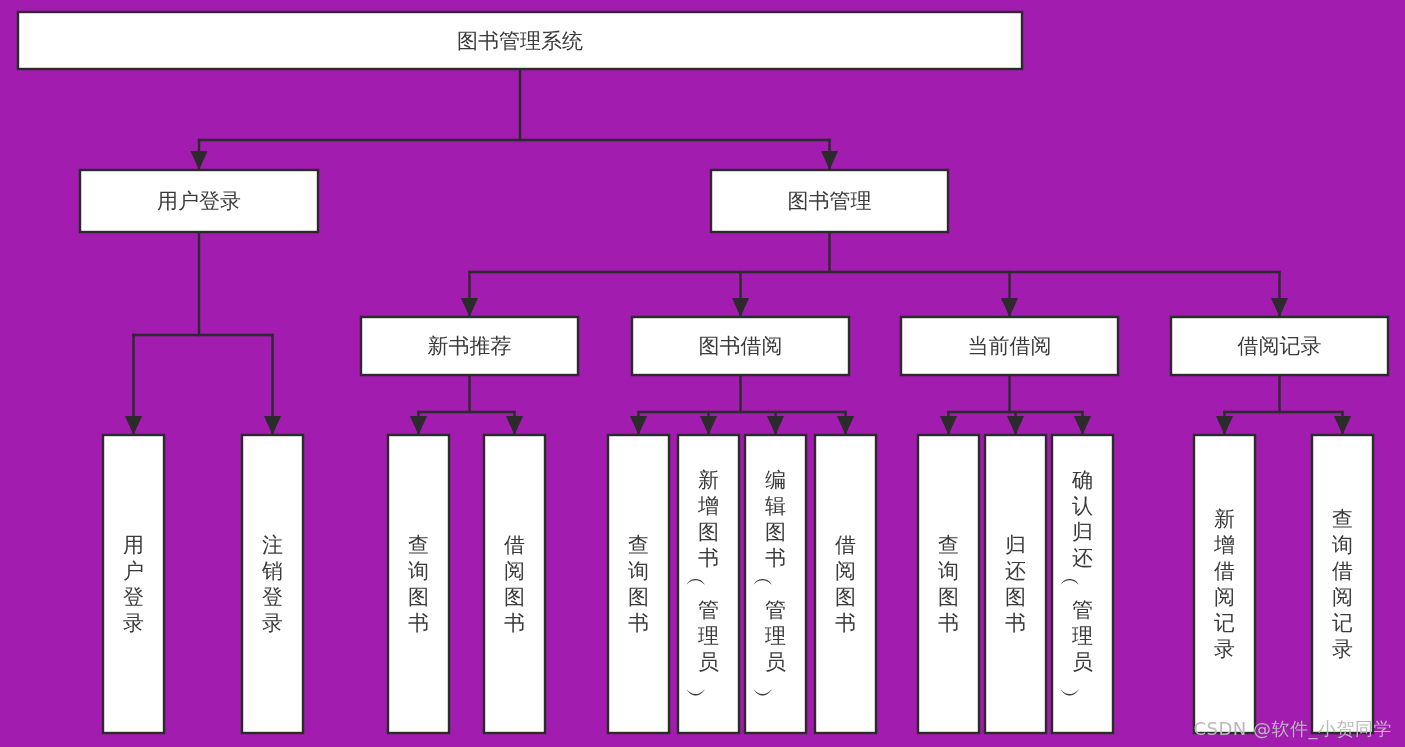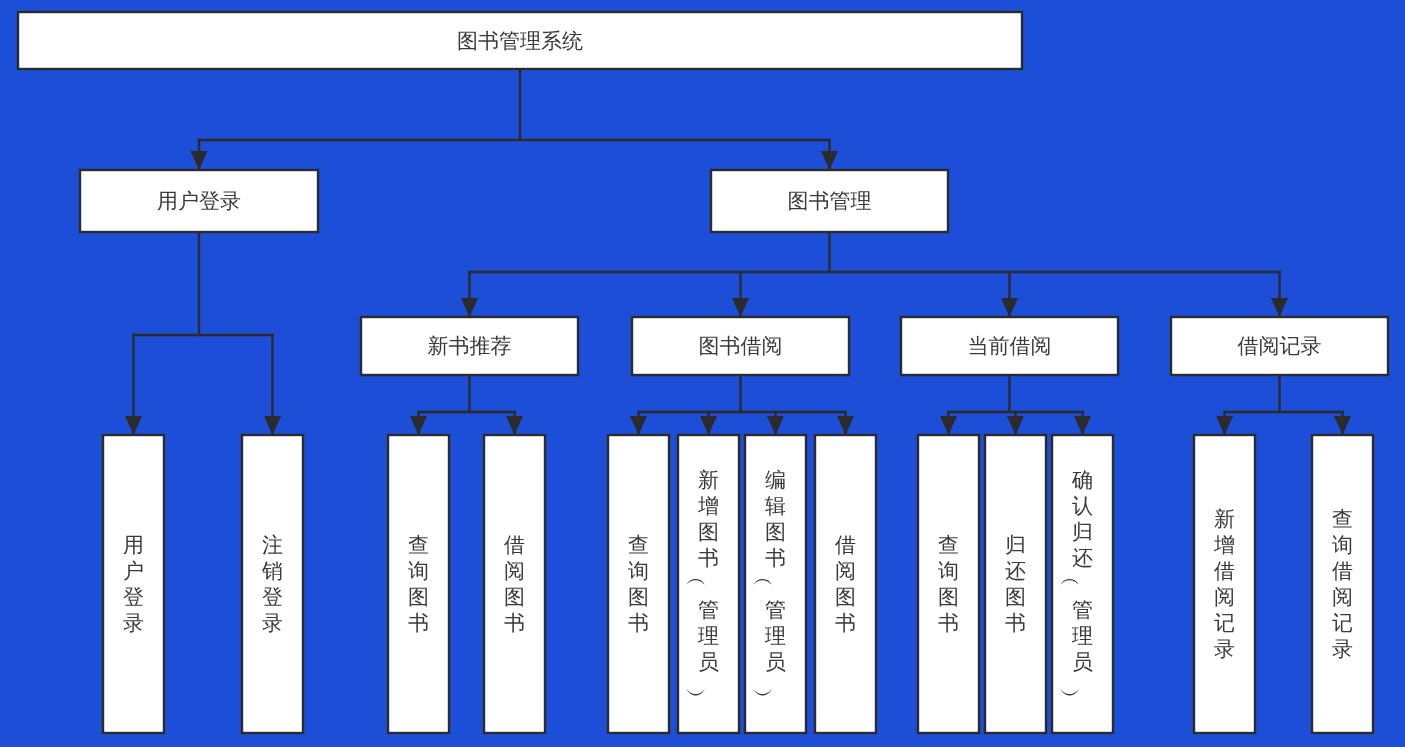--- a/index.html
+++ b/index.html
@@ -17,7 +17,7 @@
     position: relative;
     width: 1405px;
     height: 747px;
-    background: #1d4ed8;
+    background: #a21caf;
   }
   svg.flow {
     position: absolute;

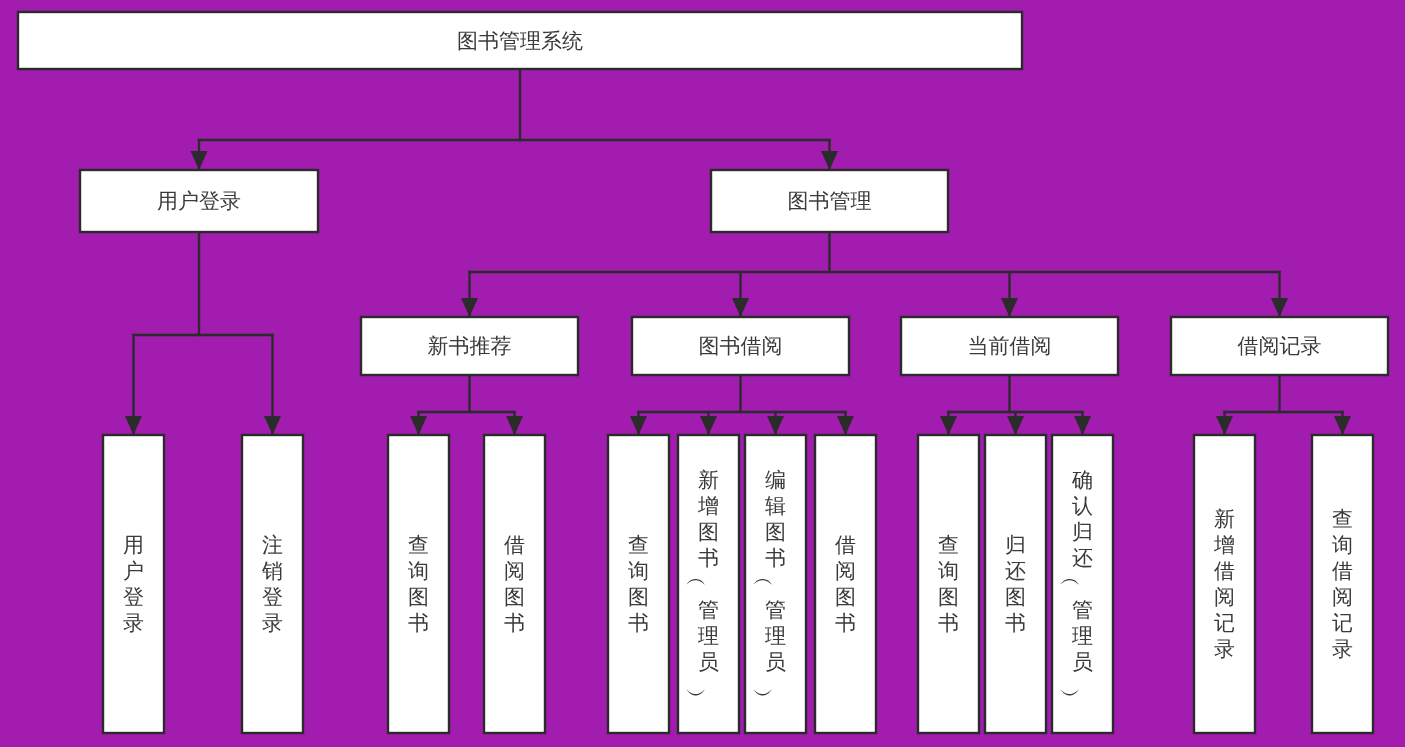--- a/index.html
+++ b/index.html
@@ -208,6 +208,7 @@
         </g>
       </g>
   </svg>
+  <div class="watermark">CSDN @软件_小贺同学</div>
 </div>
 
 </body></html>

